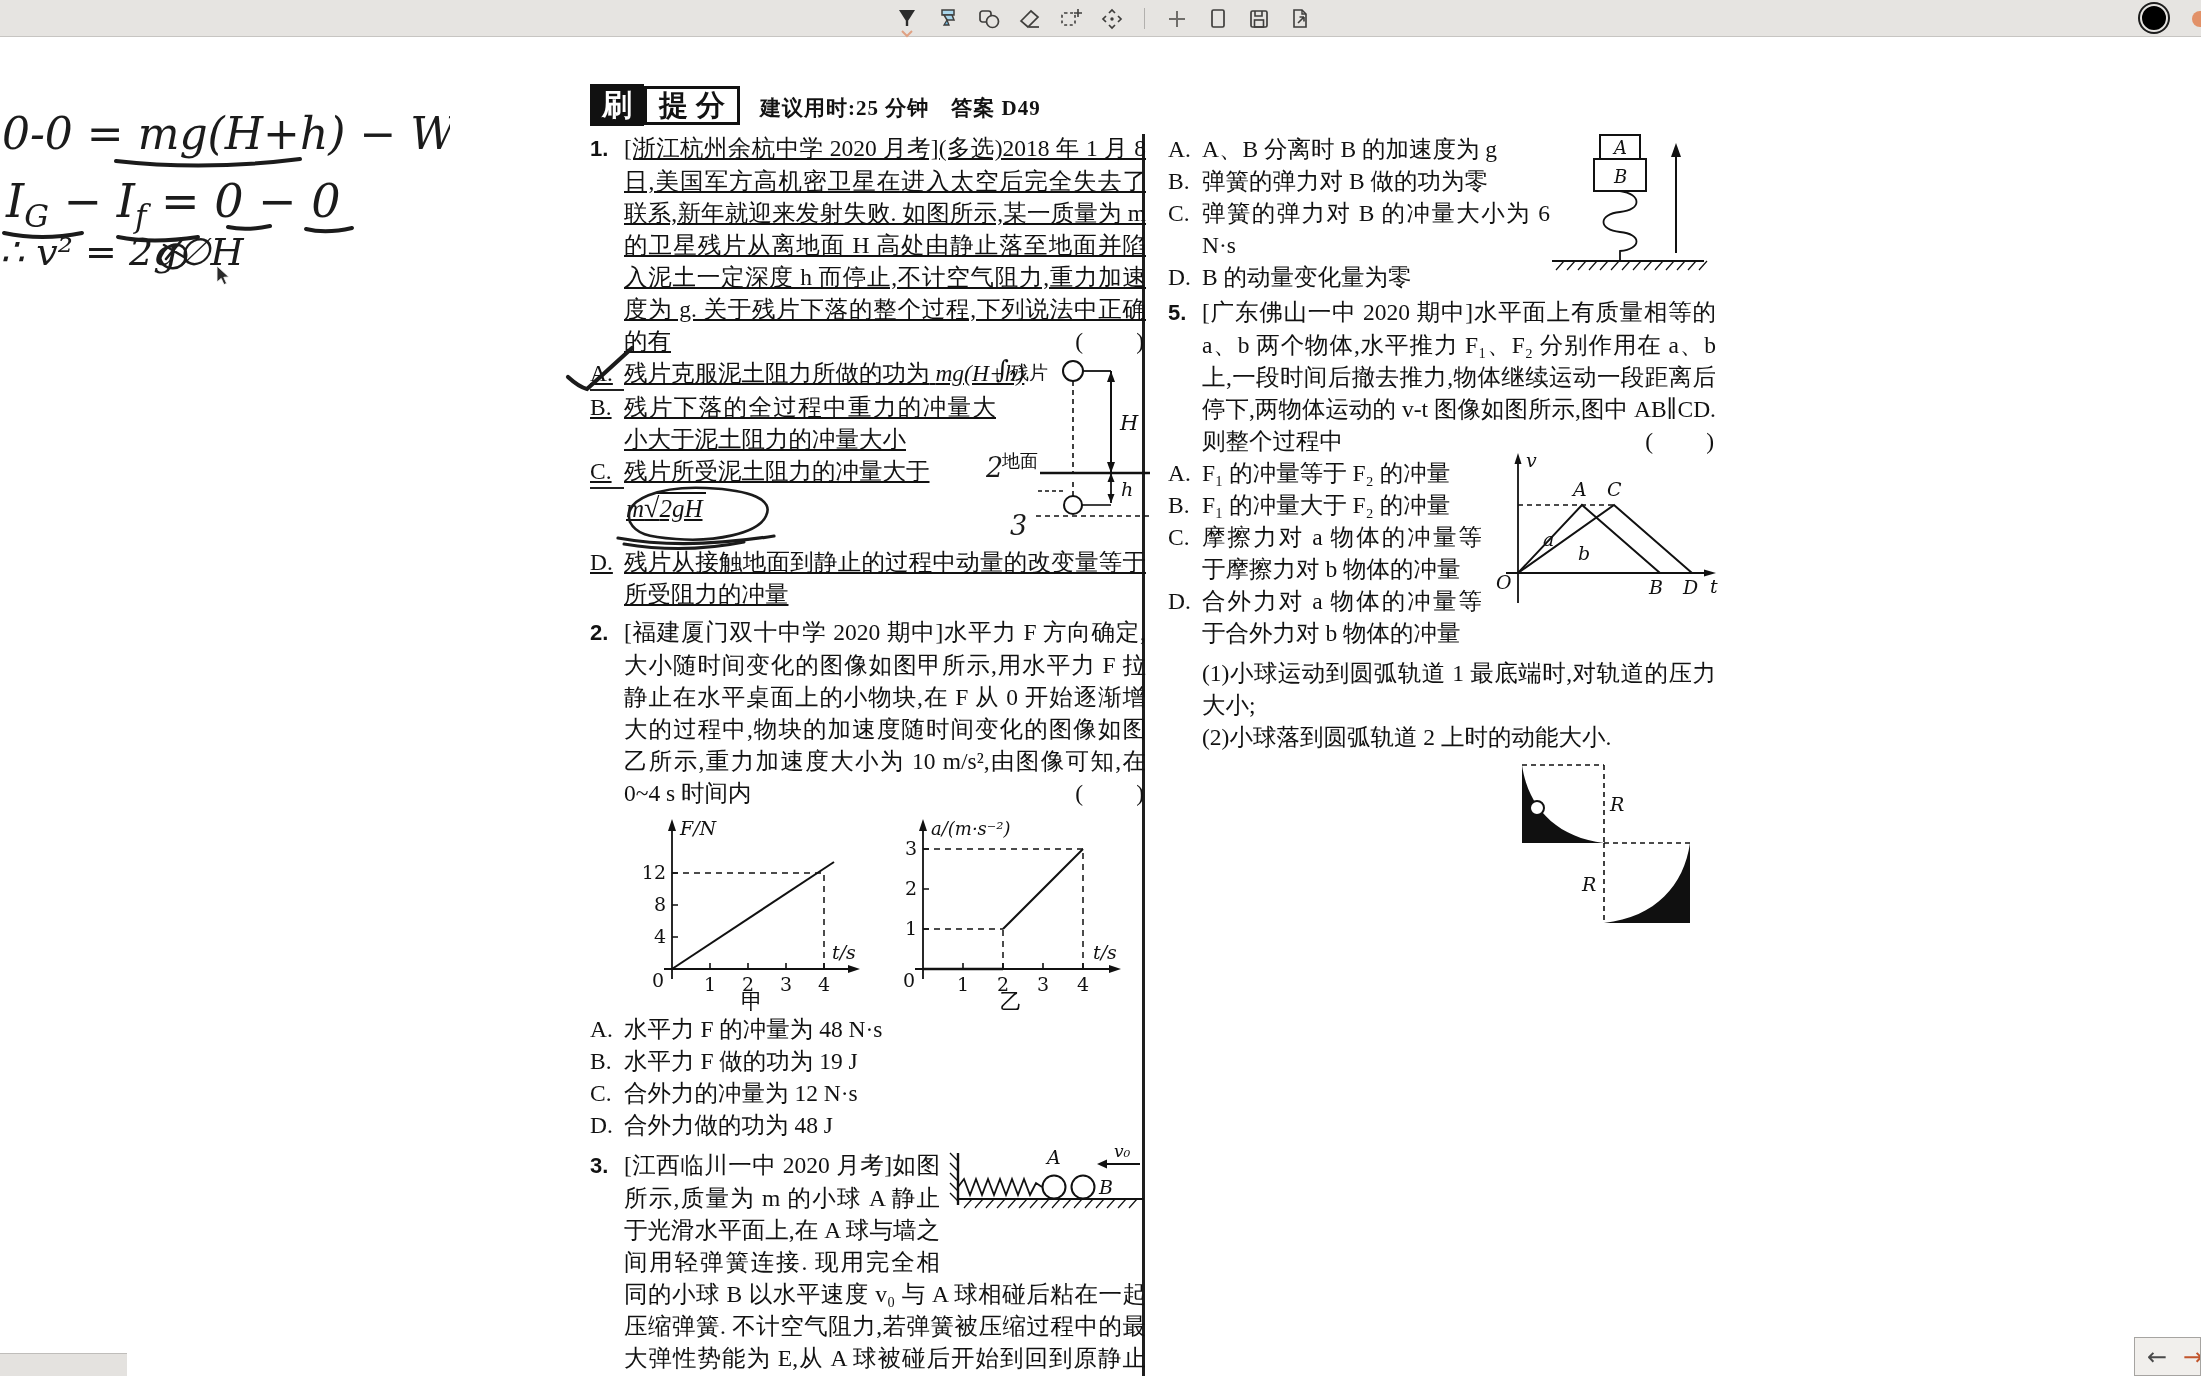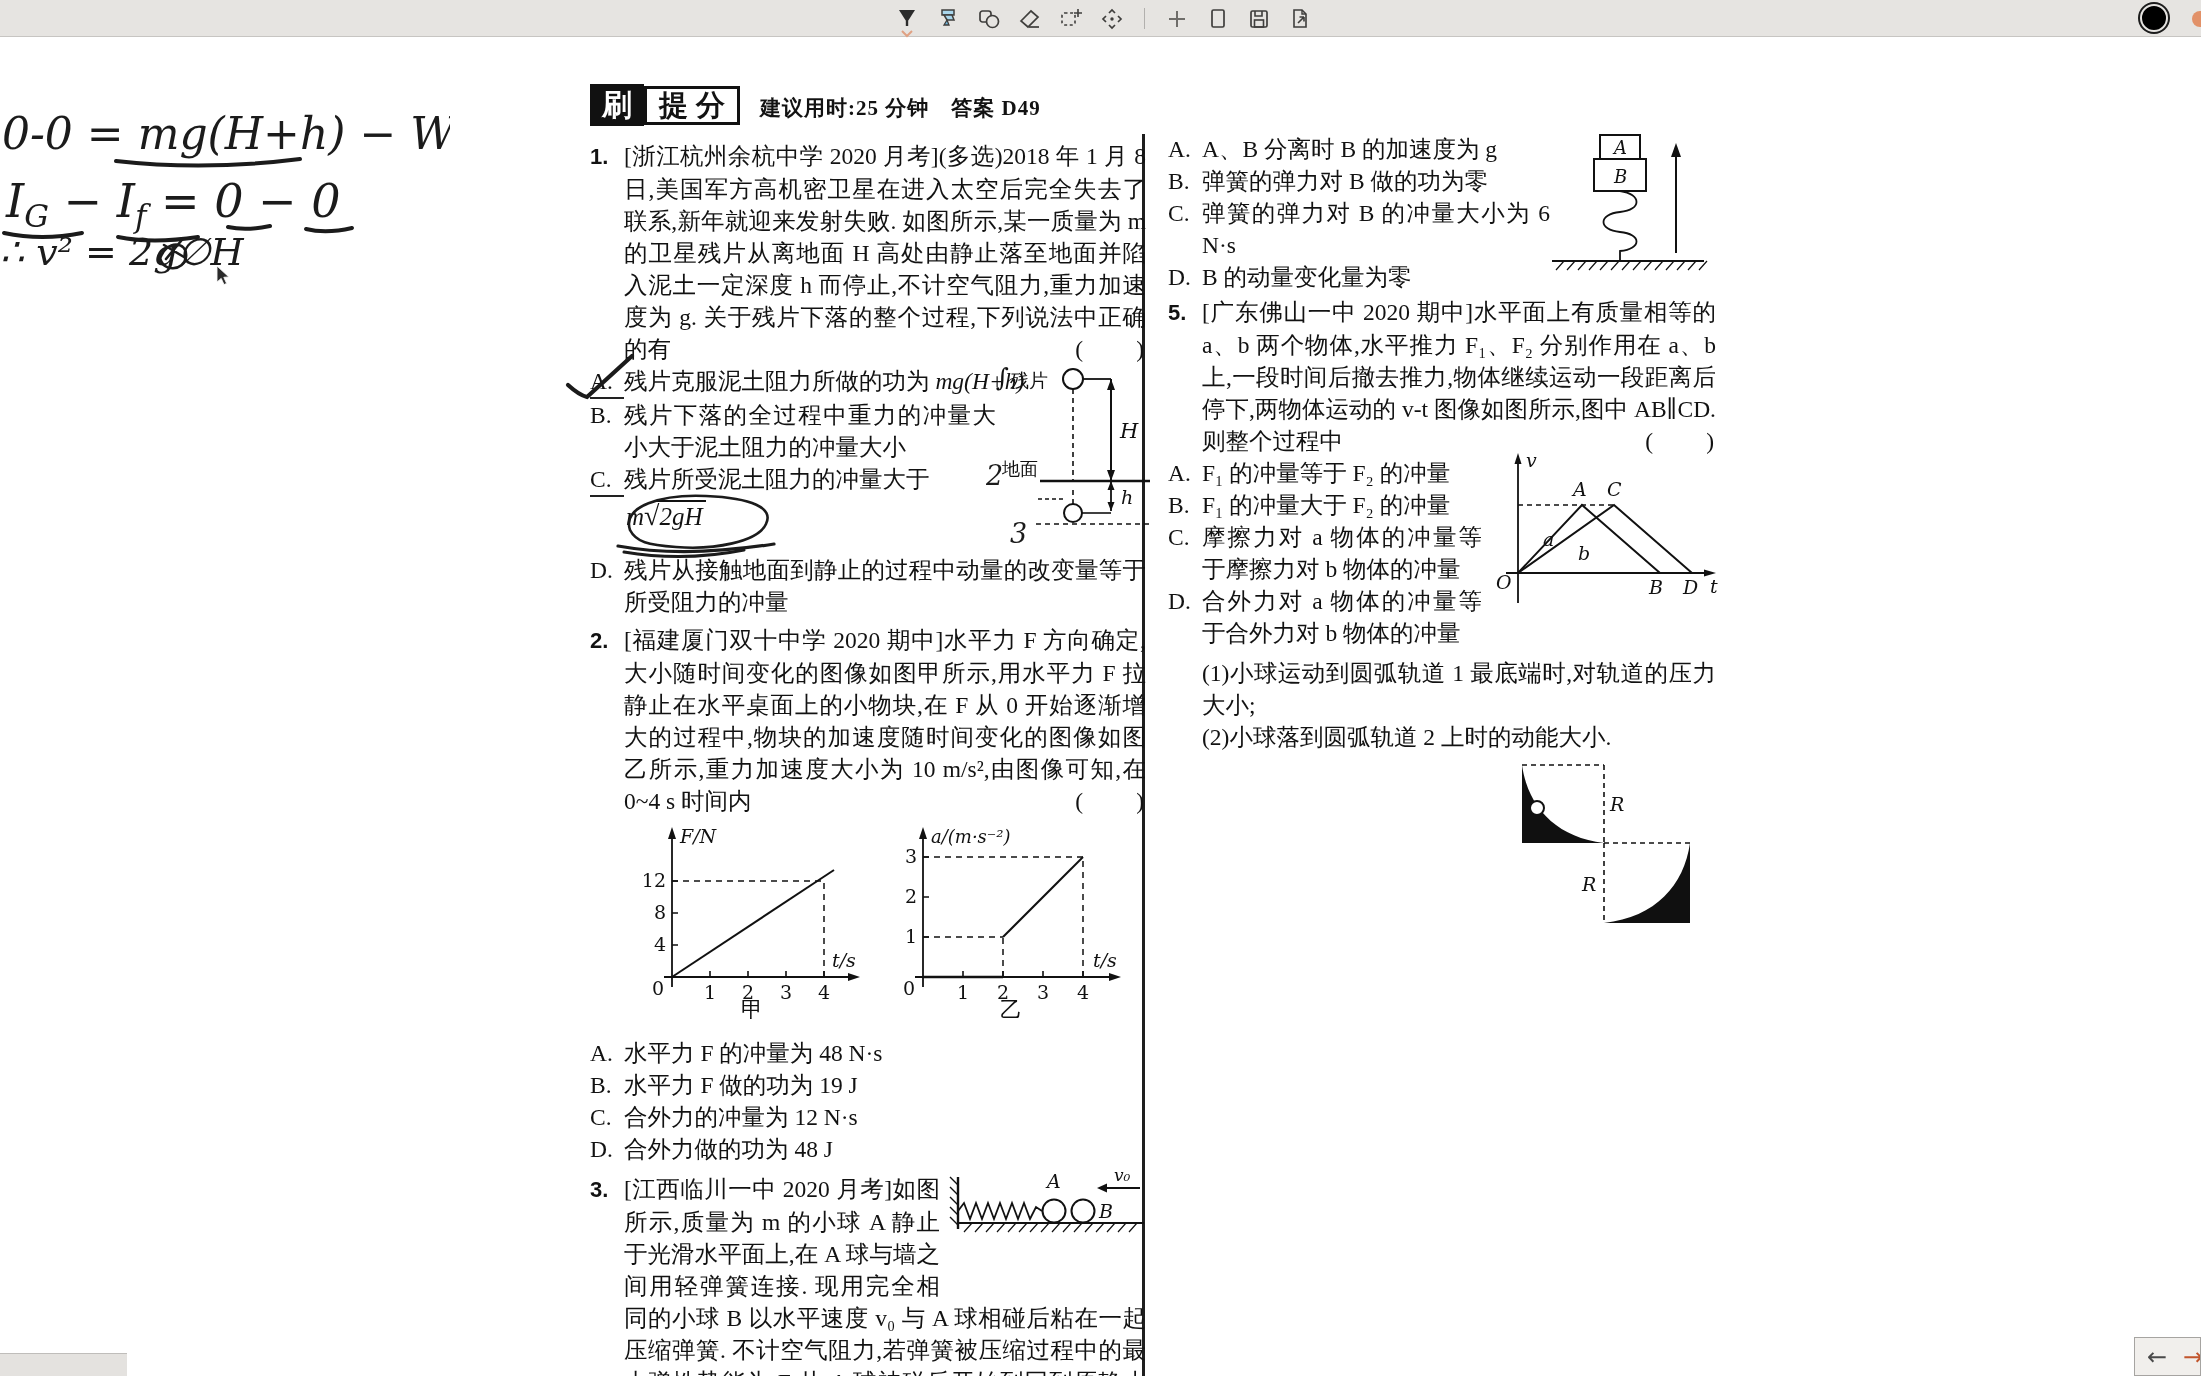--- a/index.html
+++ b/index.html
@@ -43,7 +43,7 @@
 
   
   .q { margin-top:10px; }
-  .q1 { margin-top:13px; } .q2 { margin-top:6px; } .q3 { margin-top:8px; }
+  .q1 { margin-top:5px;text-decoration:underline; } .q2 { margin-top:6px; } .q3 { margin-top:8px; }
   .stem { text-align:justify; padding-left:34px; }
   .qnum { display:inline-block; width:34px; margin-left:-34px; font-family:"Liberation Sans",sans-serif;
           font-weight:bold; font-size:22px; }

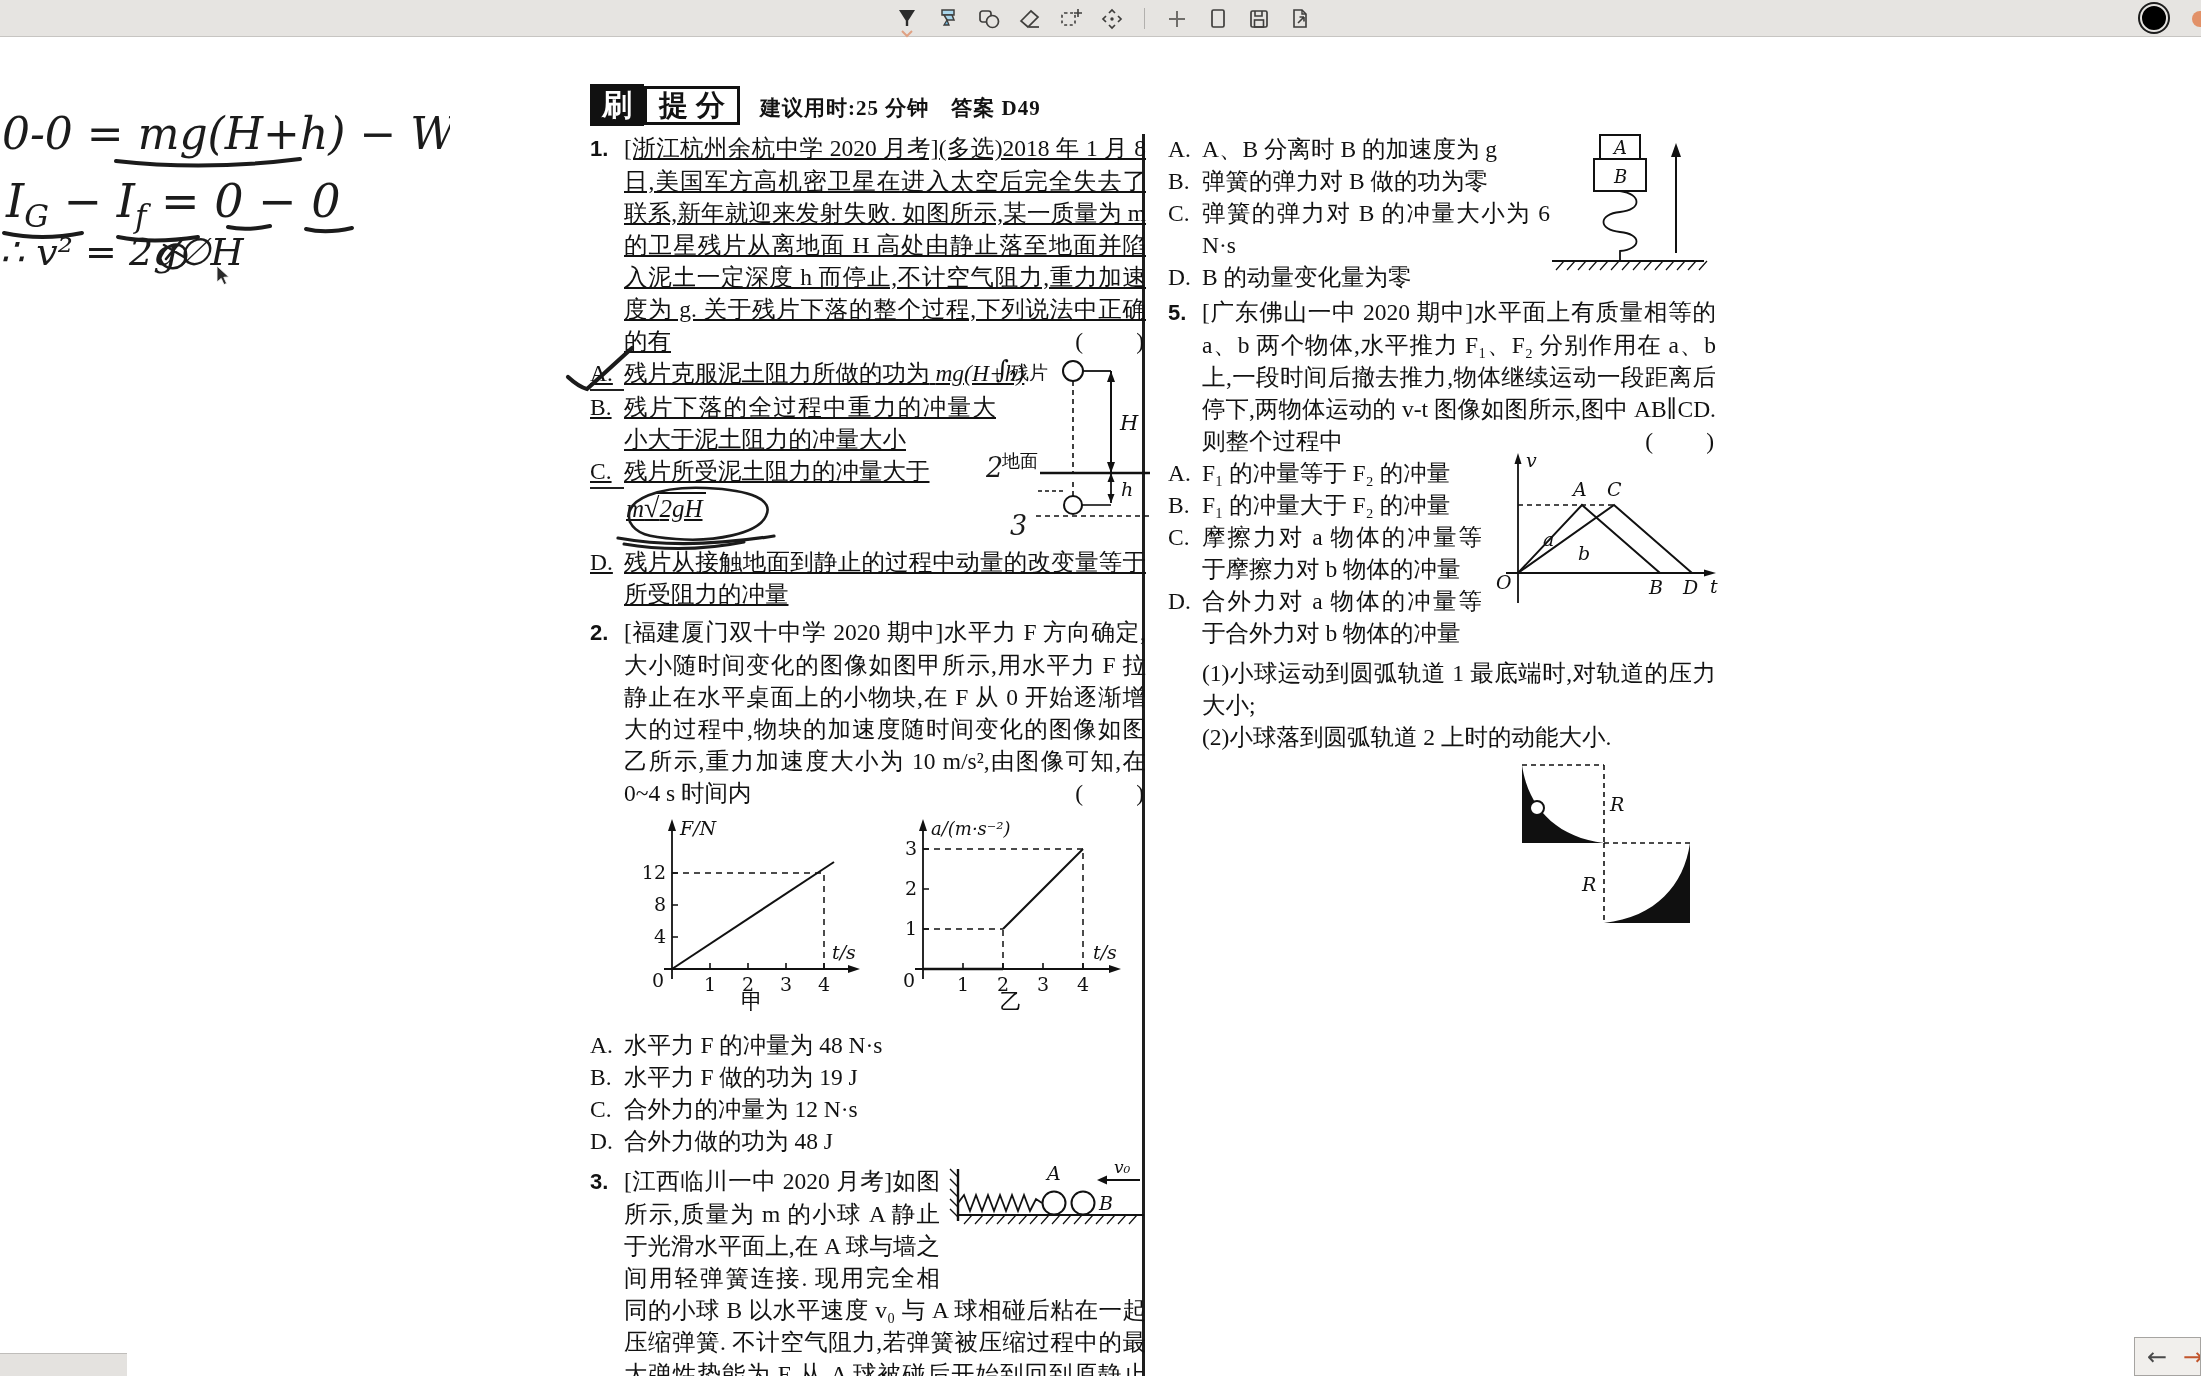--- a/index.html
+++ b/index.html
@@ -66,7 +66,7 @@
   .cform { position:relative; margin:3px 0 8px 36px; height:46px; width:160px; font-size:25px; }
   .oval-svg { position:absolute; left:-14px; top:-12px; }
 
-  .charts { display:flex; gap:12px; margin:4px 0 18px 44px; }
+  .charts { display:flex; gap:12px; margin:4px 0 2px 44px; }
   .fig-lab { font-family:"DejaVu Serif",serif; fill:#111; }
   .fig-it  { font-family:"DejaVu Serif",serif; font-style:italic; fill:#111; }
   .cjk { font-family:"Liberation Serif",serif; fill:#111; }

